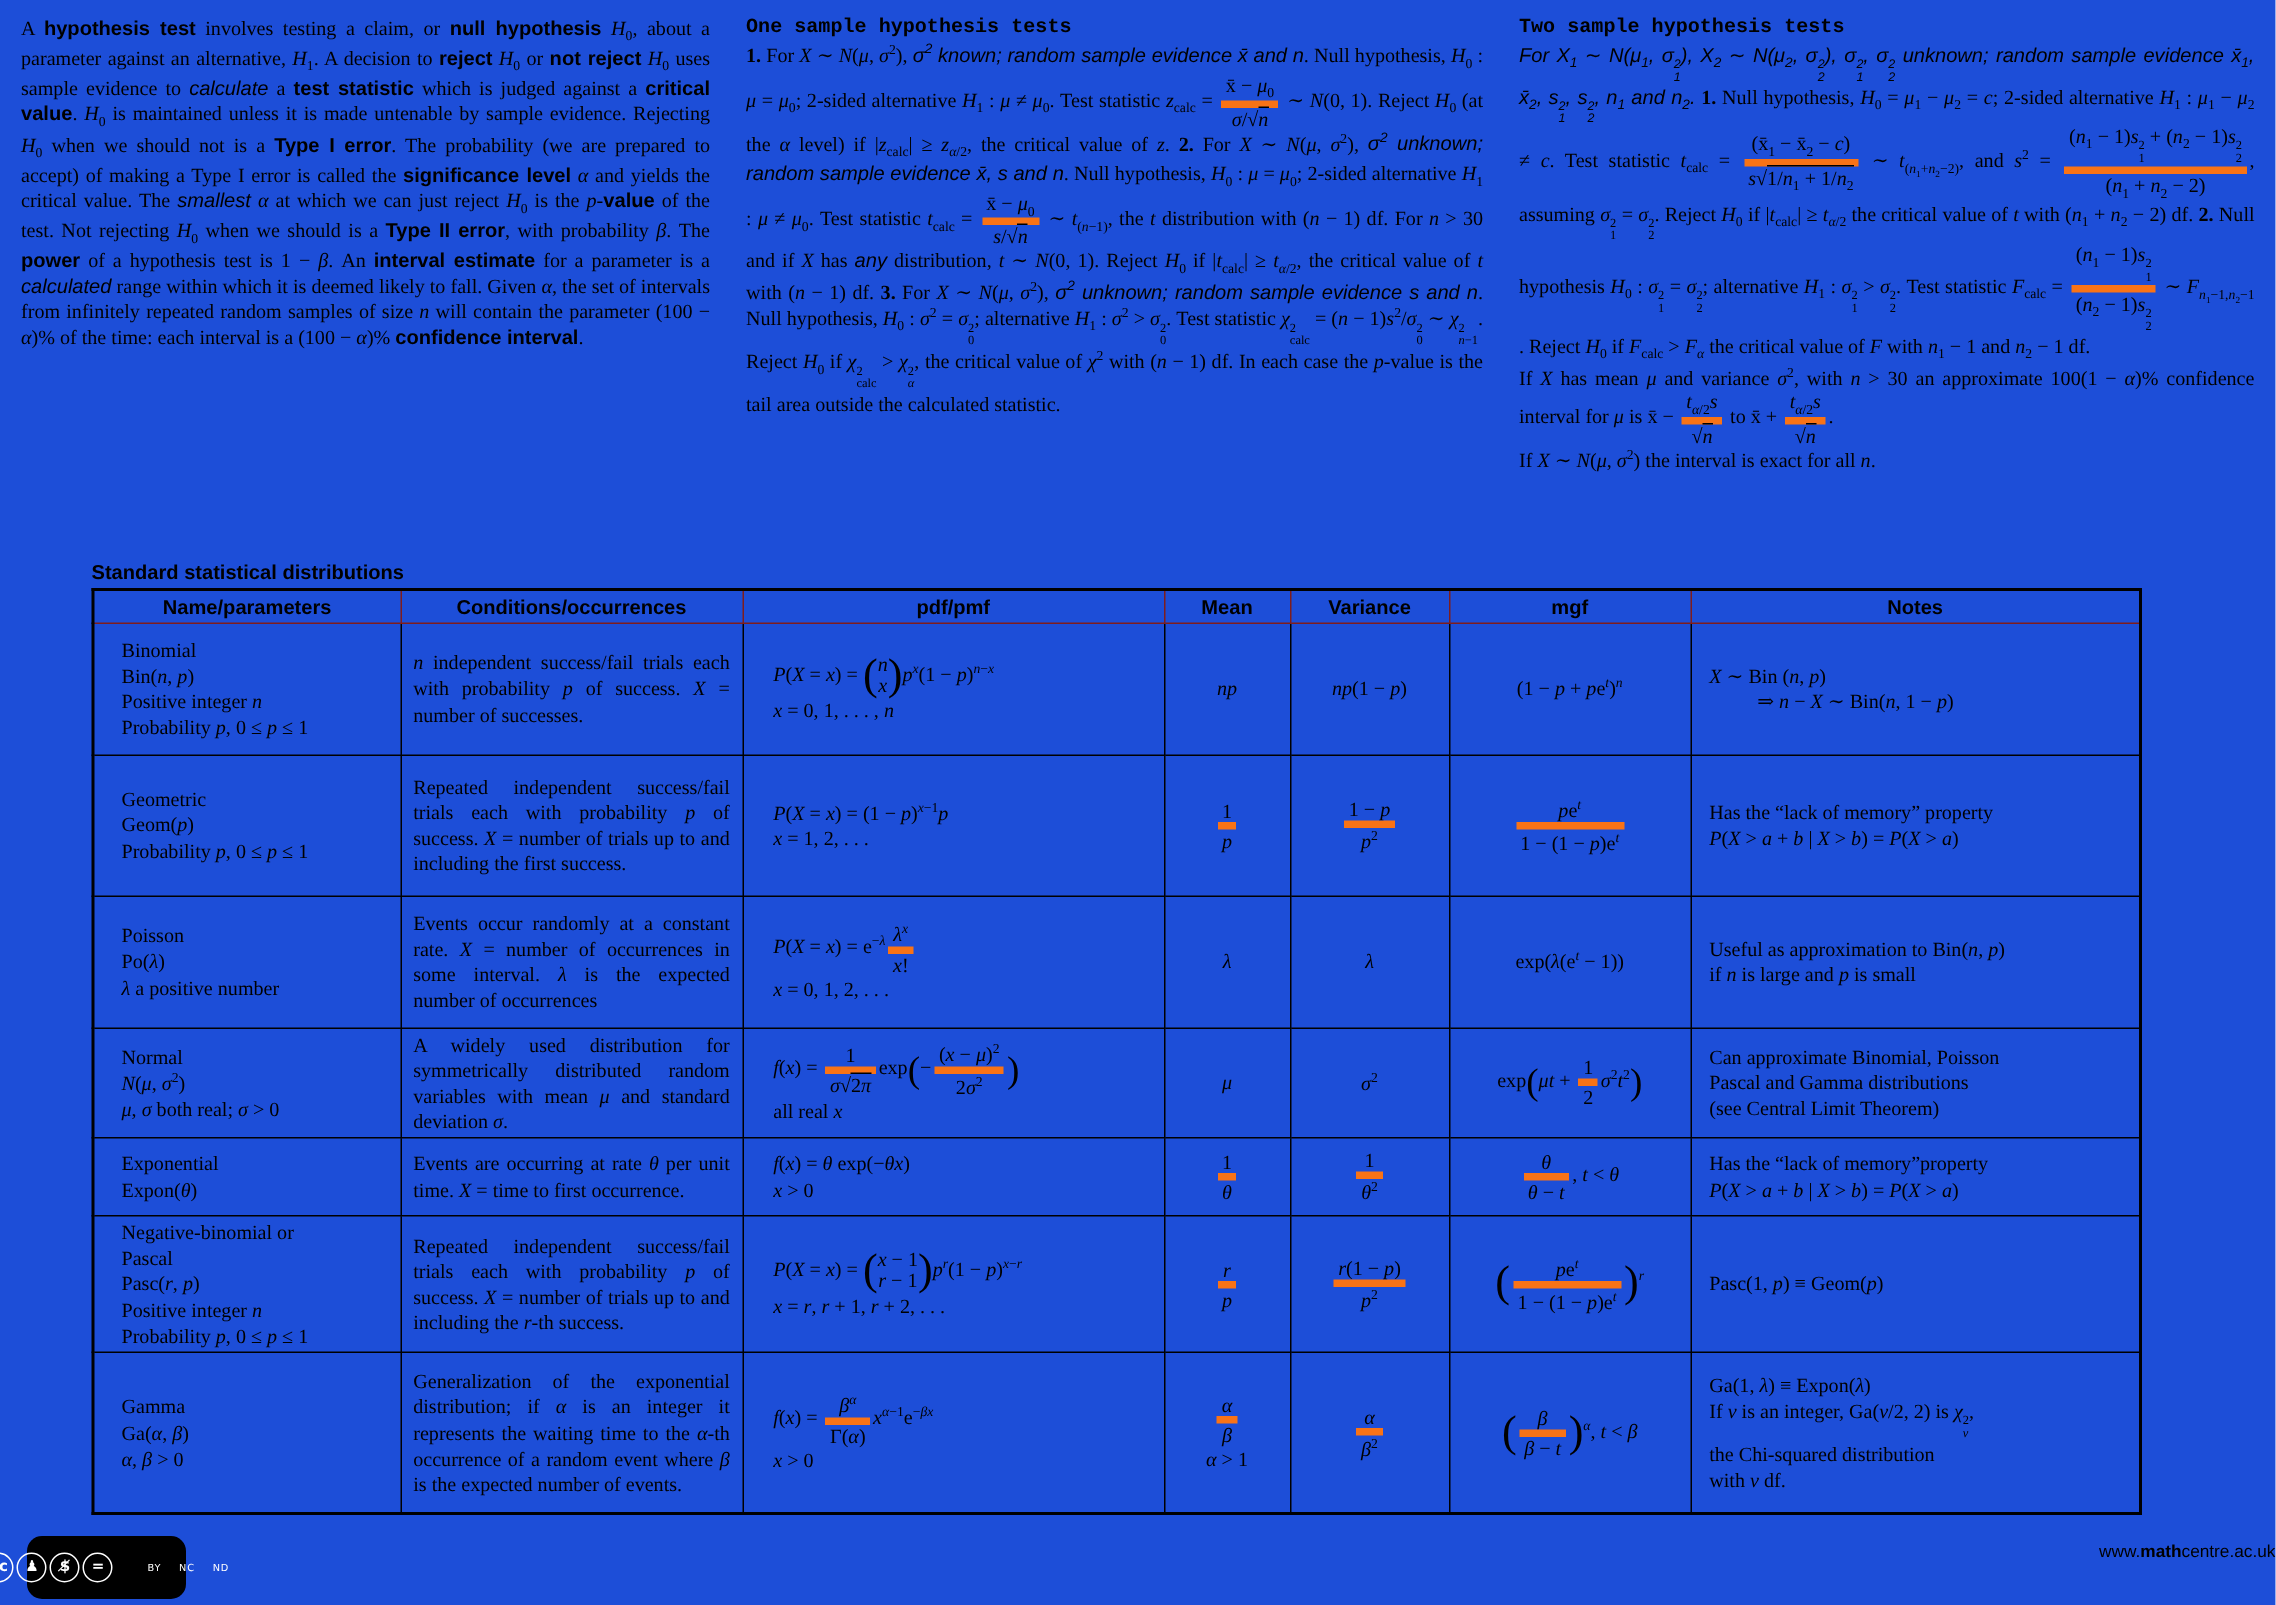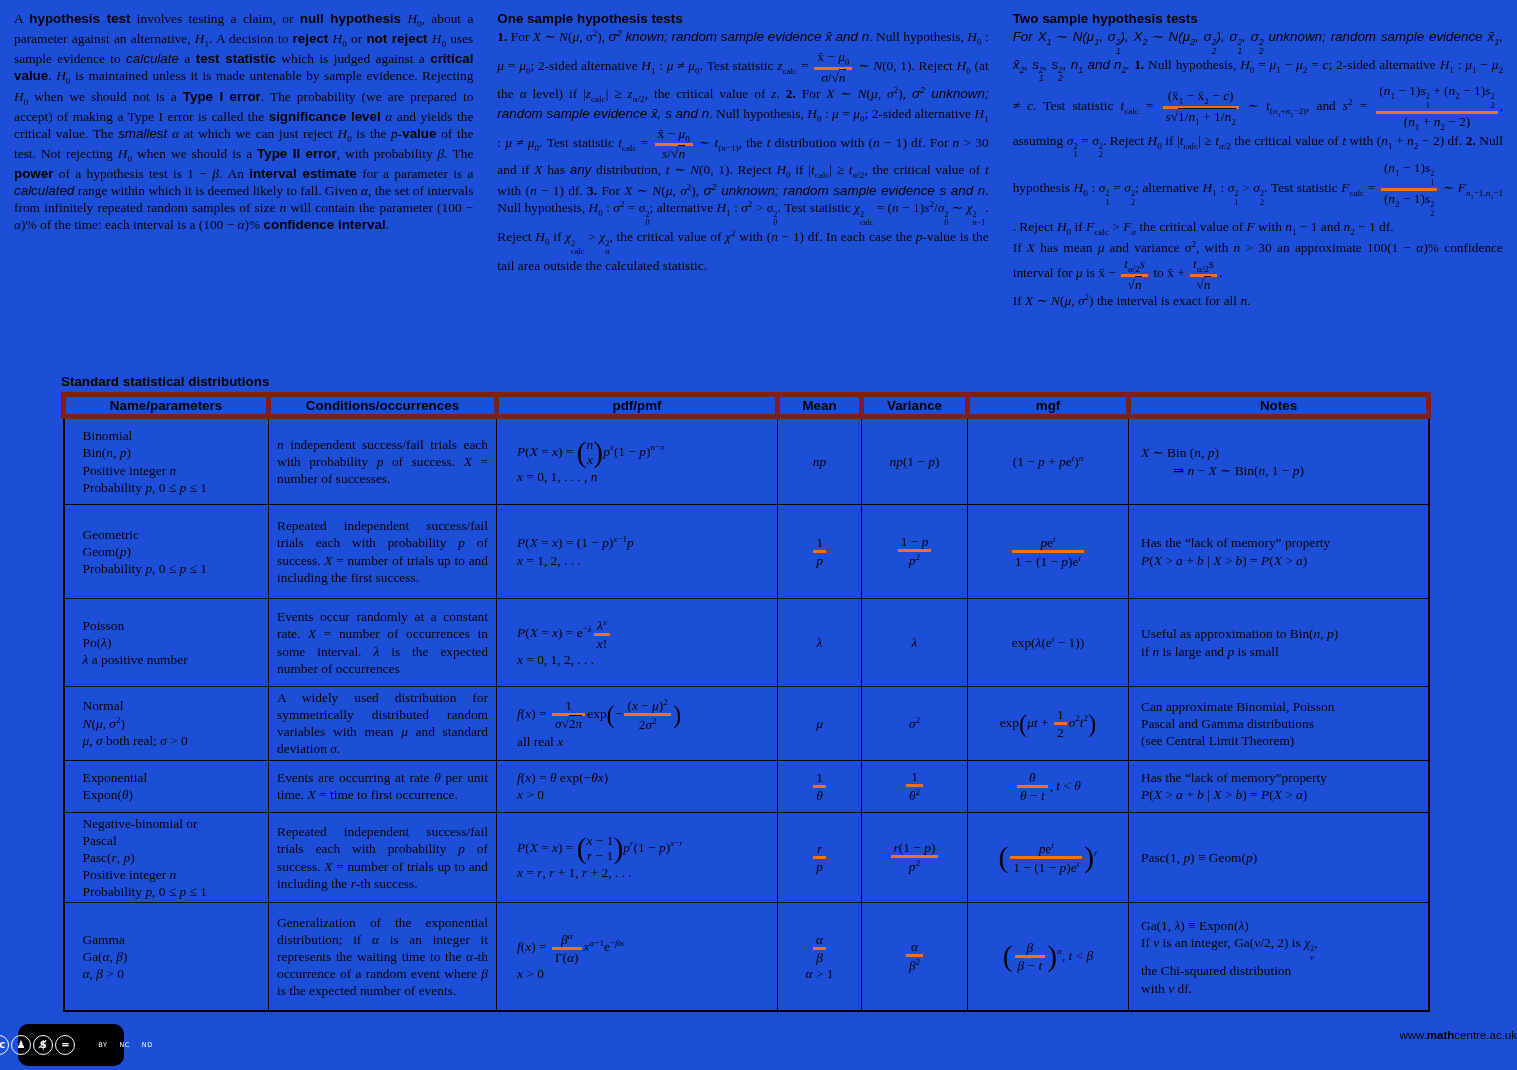--- a/index.html
+++ b/index.html
@@ -11,7 +11,7 @@
   .col1{width:460px}
   .col2{width:492px}
   .col3{width:491px}
-  .sechead{font-family:Liberation Sans, sans-serif;font-weight:bold;font-size:13.4px;margin:0 0 1px 0;text-align:left}
+  .sechead{font-family:Liberation Mono, monospace;font-weight:bold;font-size:13.4px;margin:0 0 1px 0;text-align:left}
   .kw{font-family:"Liberation Sans","DejaVu Sans",sans-serif;font-weight:bold}
   .si{font-family:"Liberation Sans","DejaVu Sans",sans-serif;font-style:italic}
   p{margin:0}

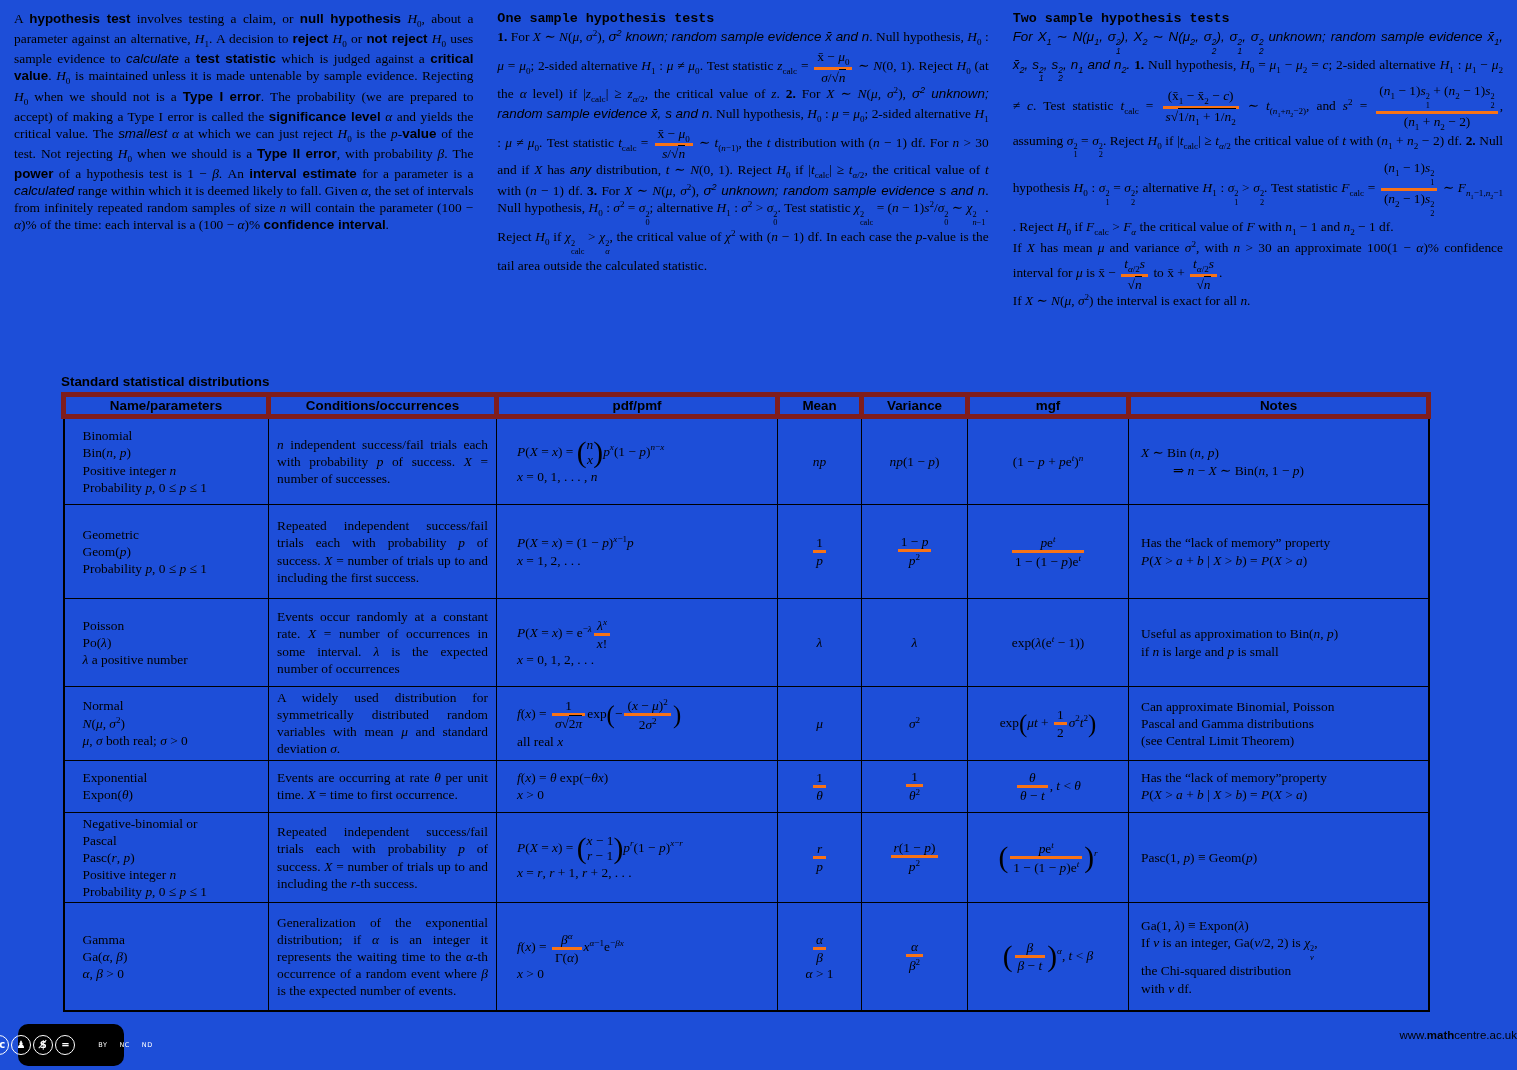--- a/index.html
+++ b/index.html
@@ -18,7 +18,7 @@
   sub,sup{font-size:68%}
   .ss{display:inline-flex;flex-direction:column;font-size:62%;line-height:1.05;vertical-align:-0.5em;text-align:left}
   .f{display:inline-block;vertical-align:middle;text-align:center;line-height:1.12;margin:0 2px}
-  .f .fn{display:block;border-bottom:3px solid #f97316;padding:0 3px}
+  .f .fn{display:block;border-bottom:5px solid #f97316;padding:0 3px}
   .f .fd{display:block;padding:0 3px}
   .rt{white-space:nowrap}
   .sq{border-top:1px solid #000}

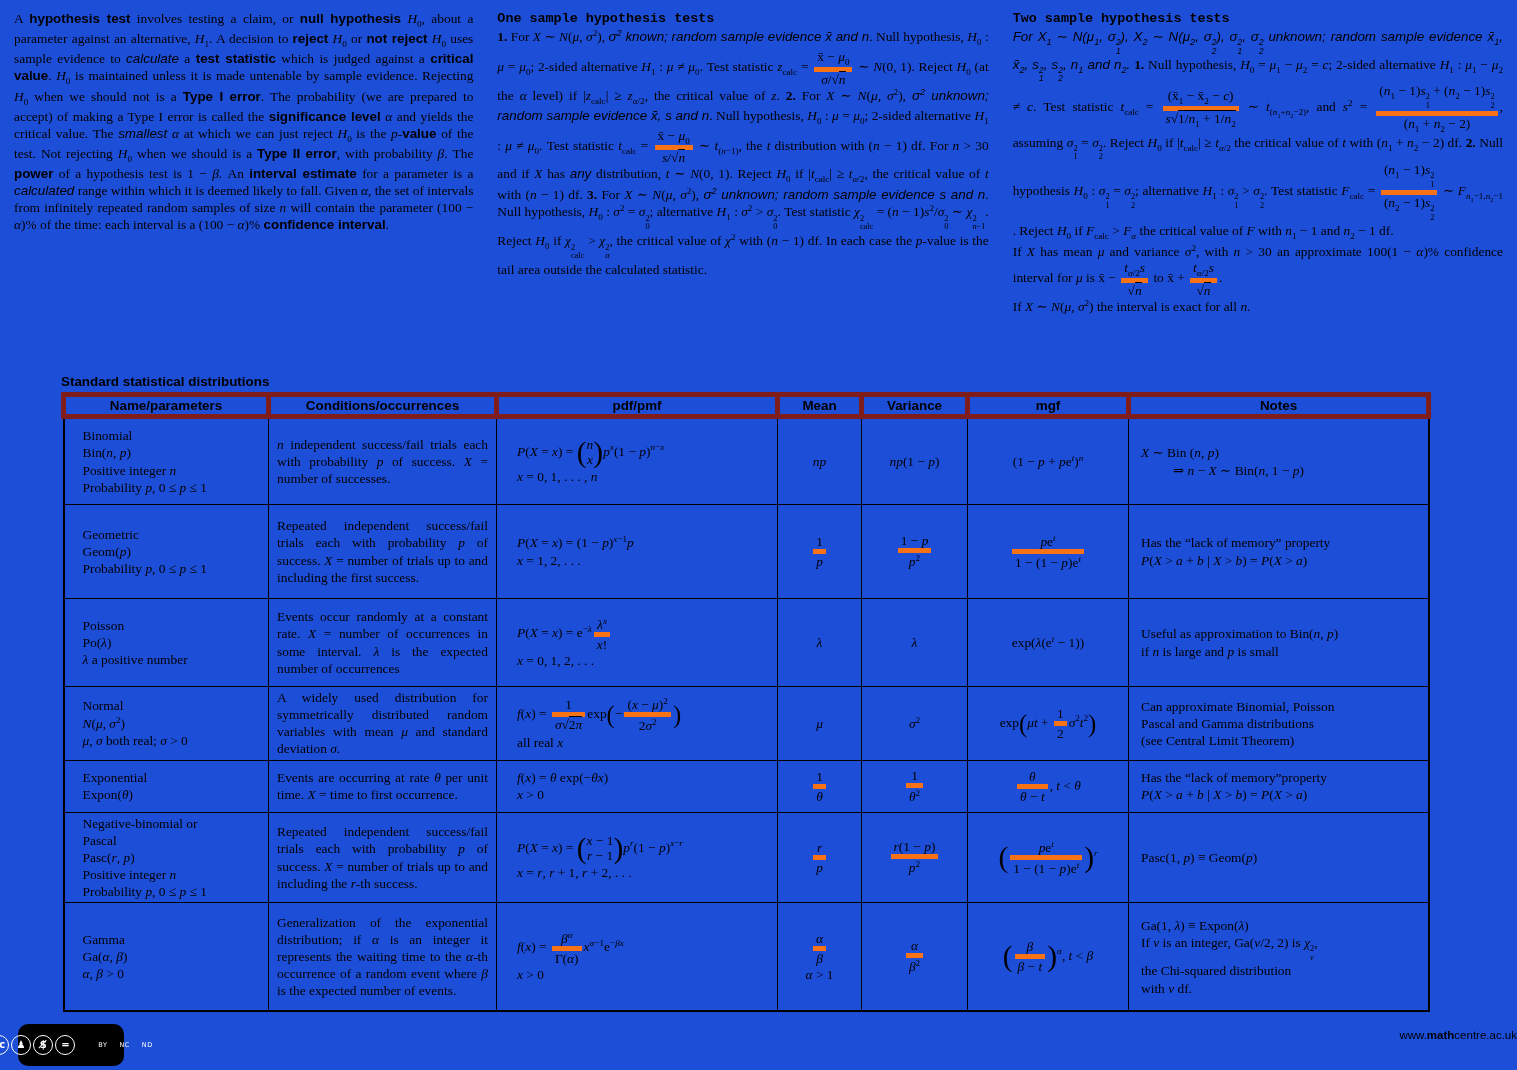--- a/index.html
+++ b/index.html
@@ -30,7 +30,7 @@
   .tablewrap{margin:6px 0 0 61px}
   .tabletitle{font-family:"Liberation Sans","DejaVu Sans",sans-serif;font-weight:bold;font-size:13.4px;margin:0 0 3px 0}
   table.dist{border-collapse:collapse;border:2px solid #000;table-layout:fixed;width:1365px}
-  .dist th{font-family:"Liberation Sans","DejaVu Sans",sans-serif;font-weight:bold;font-size:13.4px;border:5px solid #7f1d1d;padding:1px 20px;height:22px}
+  .dist th{font-family:"Liberation Sans","DejaVu Sans",sans-serif;font-weight:bold;font-size:13.4px;border:1px solid #7f1d1d;padding:1px 20px;height:22px}
   .dist td{border:1px solid #000;padding:2px 8px;vertical-align:middle;line-height:1.28;font-size:13.4px}
   .dist td.namec{padding-left:18px}
   .dist td.condc{text-align:justify}

